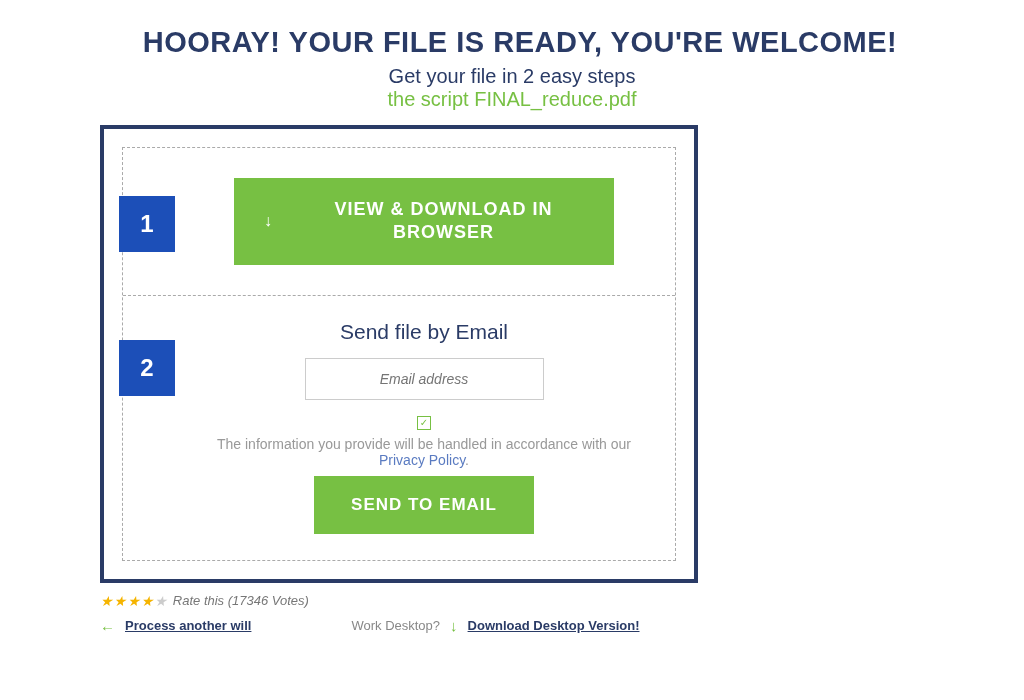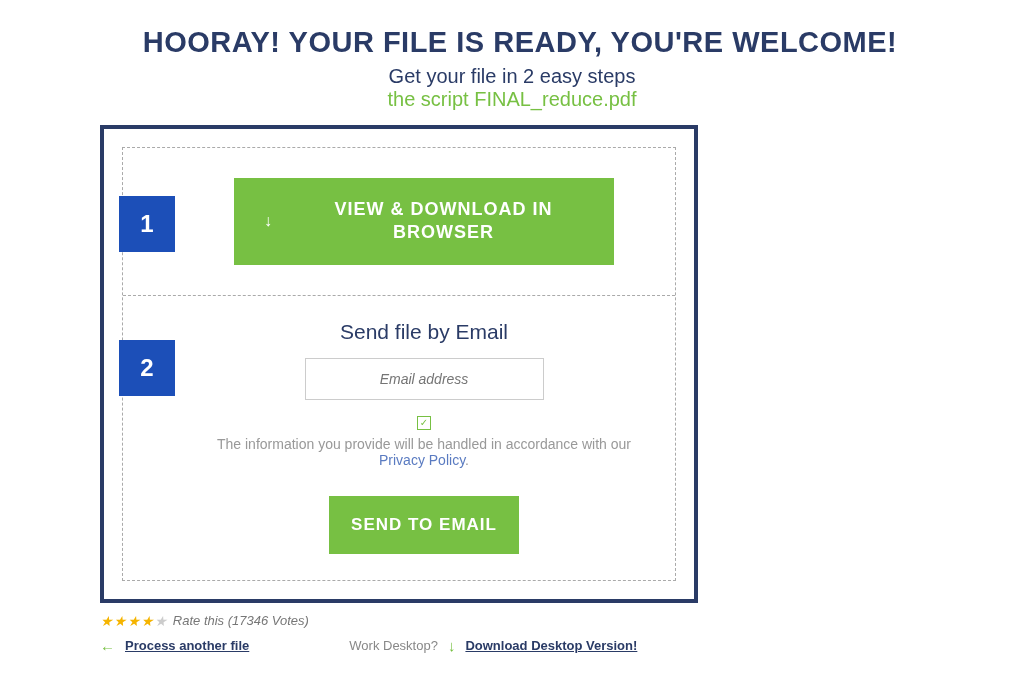--- a/index.html
+++ b/index.html
@@ -137,8 +137,8 @@
     text-decoration: none;
   }
   .btn-send {
-    margin-top: 28px;
-    width: 190px;
+    margin-top: 8px;
+    width: 220px;
     padding: 18px 10px;
     font-size: 17px;
   }

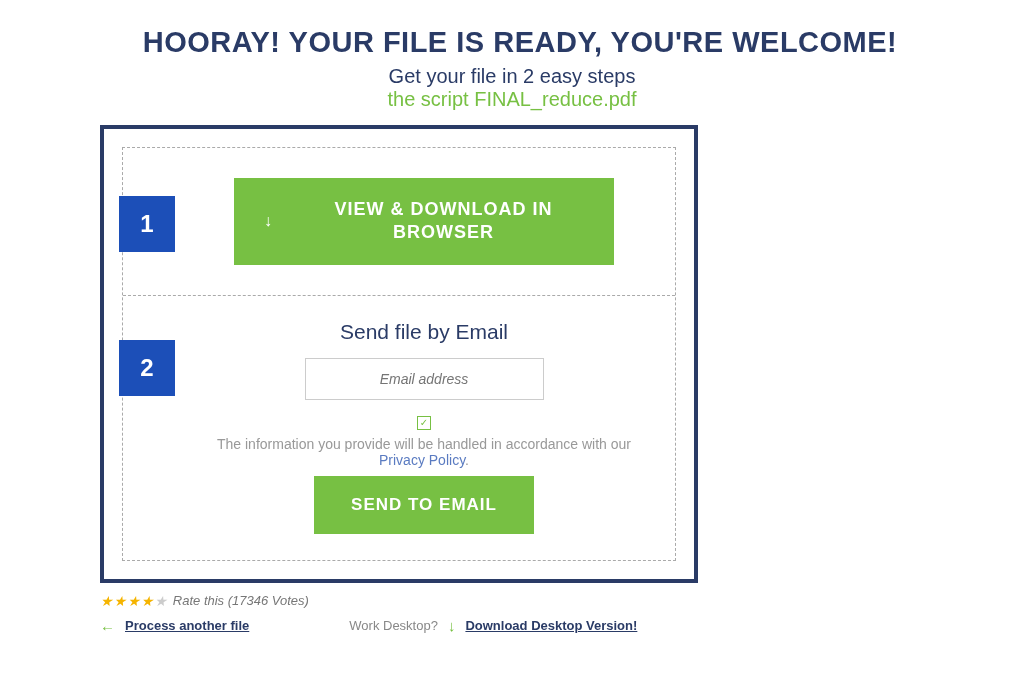--- a/index.html
+++ b/index.html
@@ -229,7 +229,7 @@
   </div>
   <div class="links-row">
     <span class="arrow-left">←</span>
-    <a class="link-blue">Process another file</a>
+    <a class="link-blue">Process another will</a>
     <span class="spacer"></span>
     <span class="offline-label">Work Desktop?</span>
     <span class="arrow-down">↓</span>

